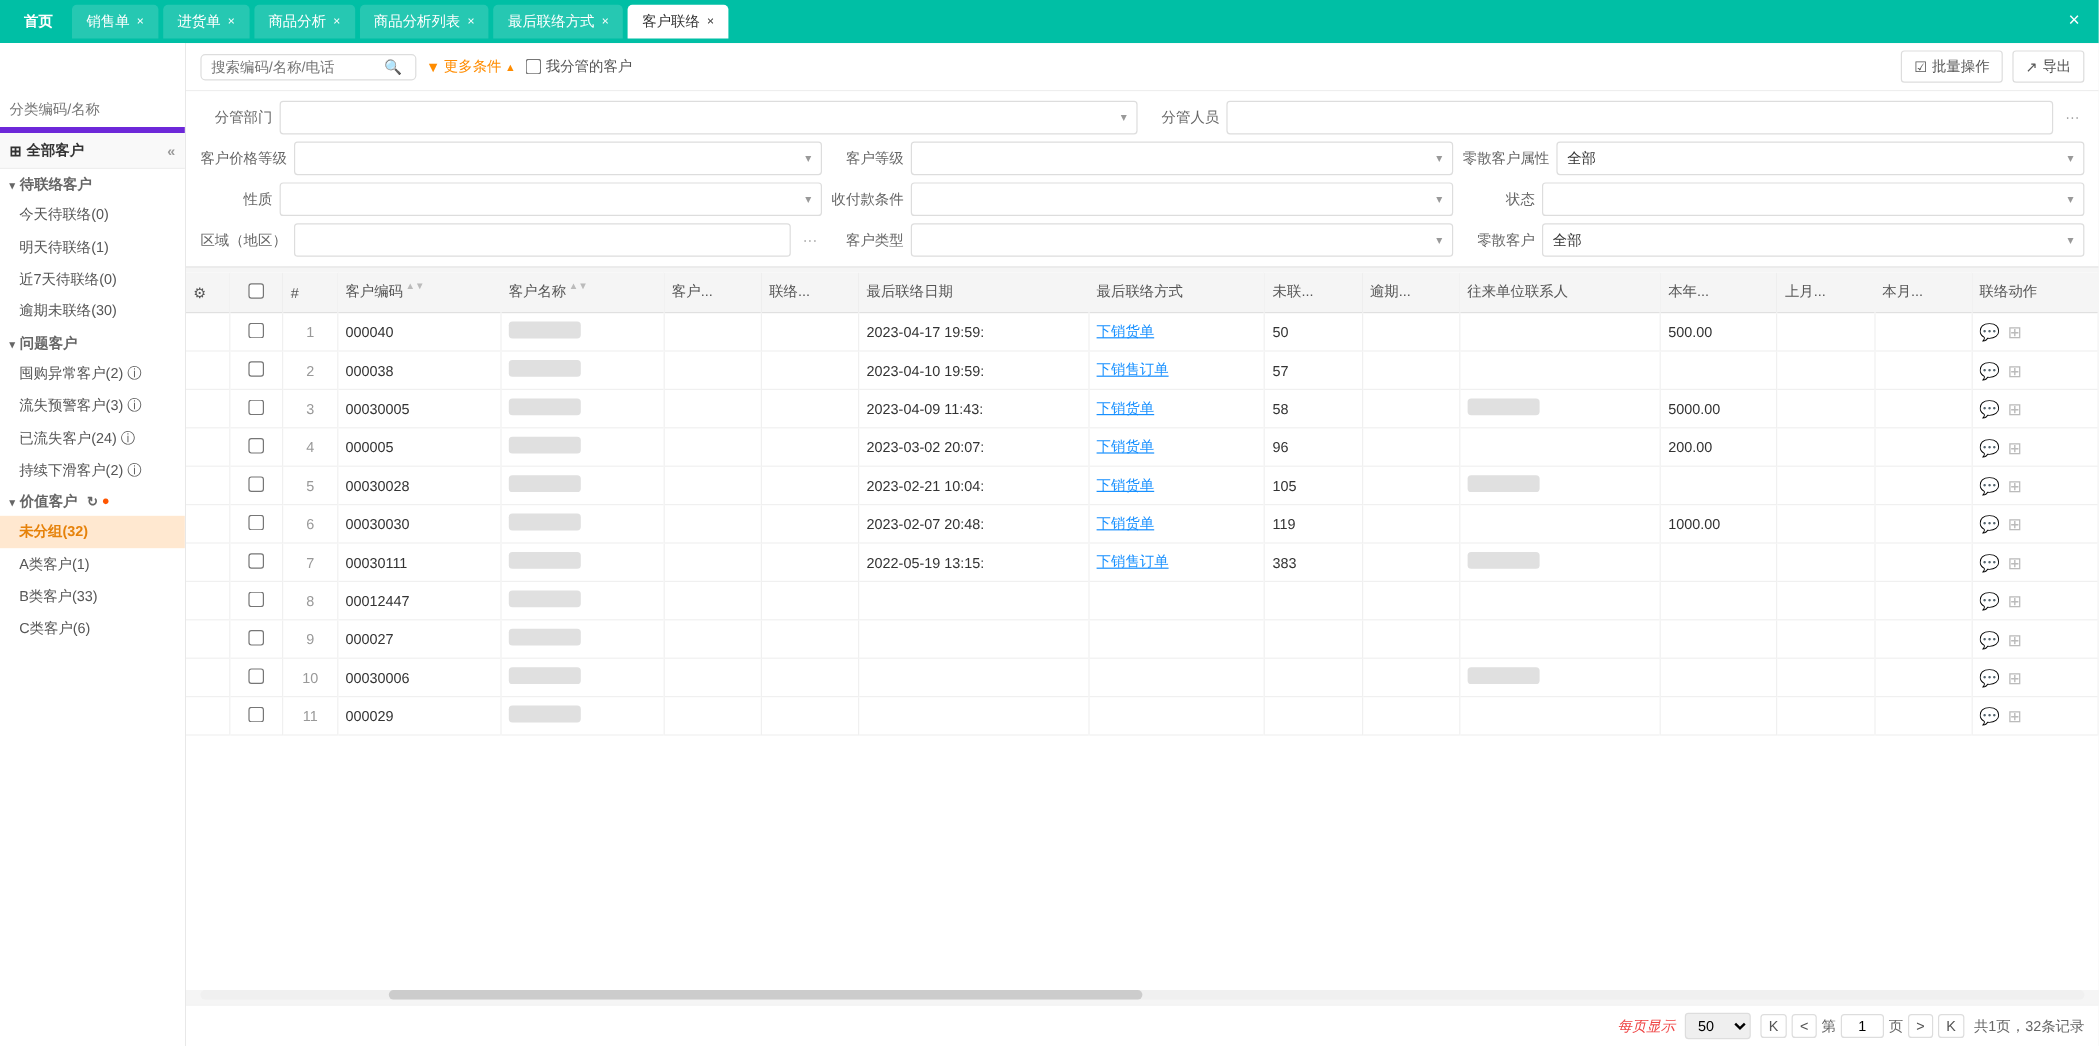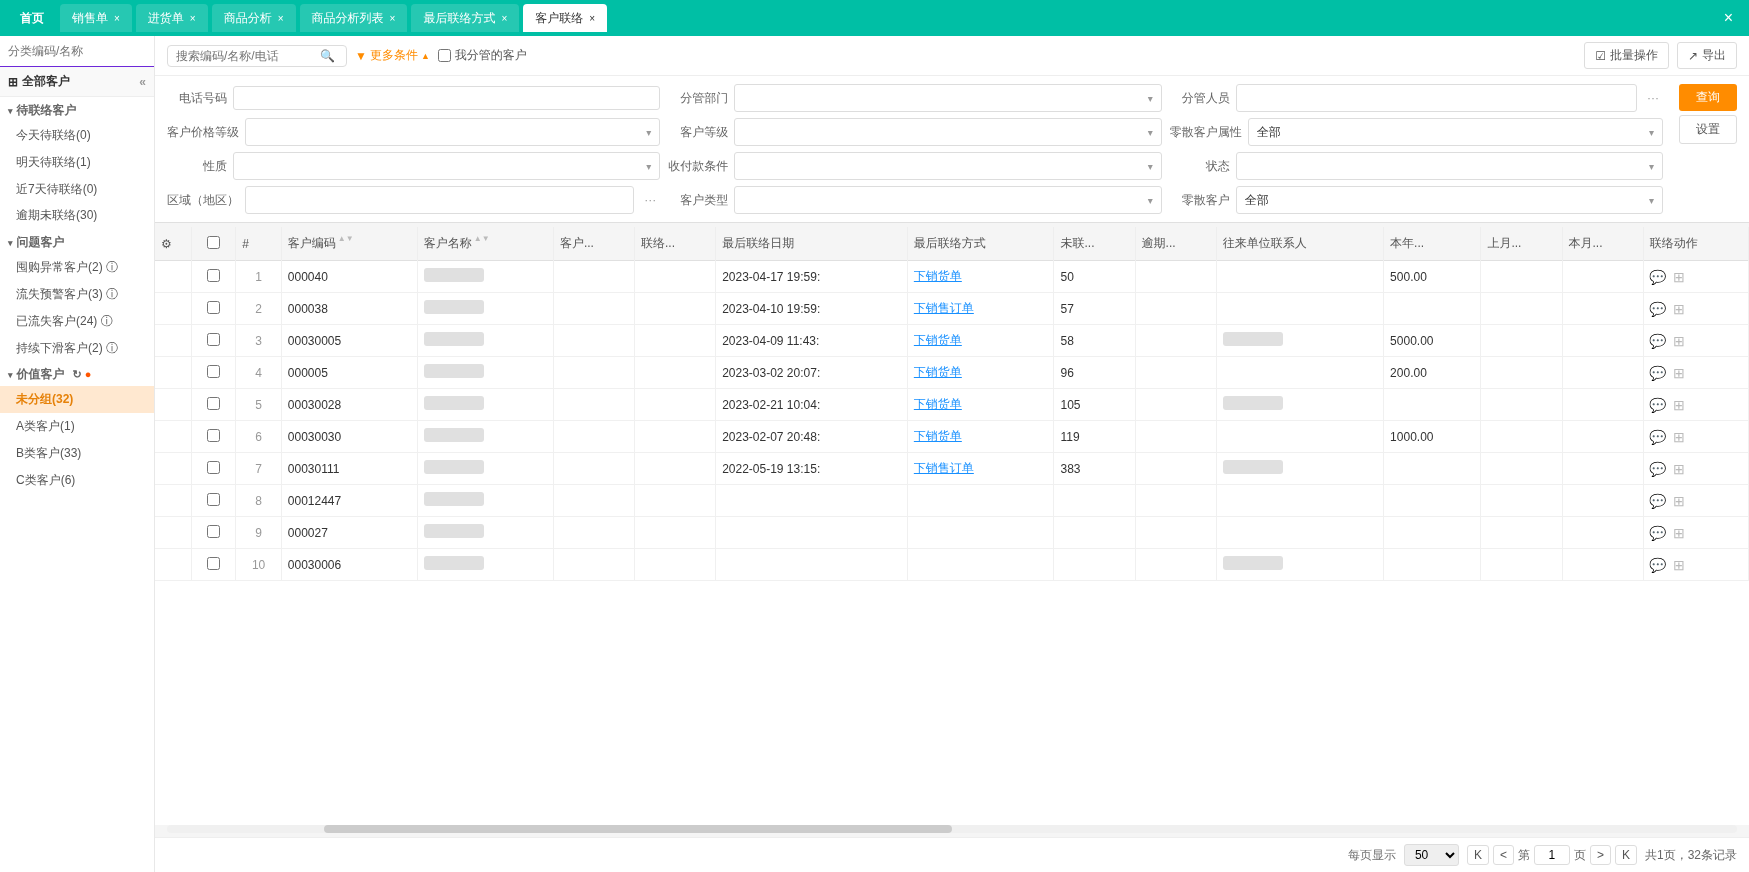--- a/index.html
+++ b/index.html
@@ -57,8 +57,9 @@
     .sidebar-search {
       display: flex;
       padding: 8px;
-      border-bottom: 1px solid #6d28d9;
+      border-bottom: 5px solid #6d28d9;
       gap: 4px;
+      margin-top: 40px;
     }
     .sidebar-search input {
       flex: 1;

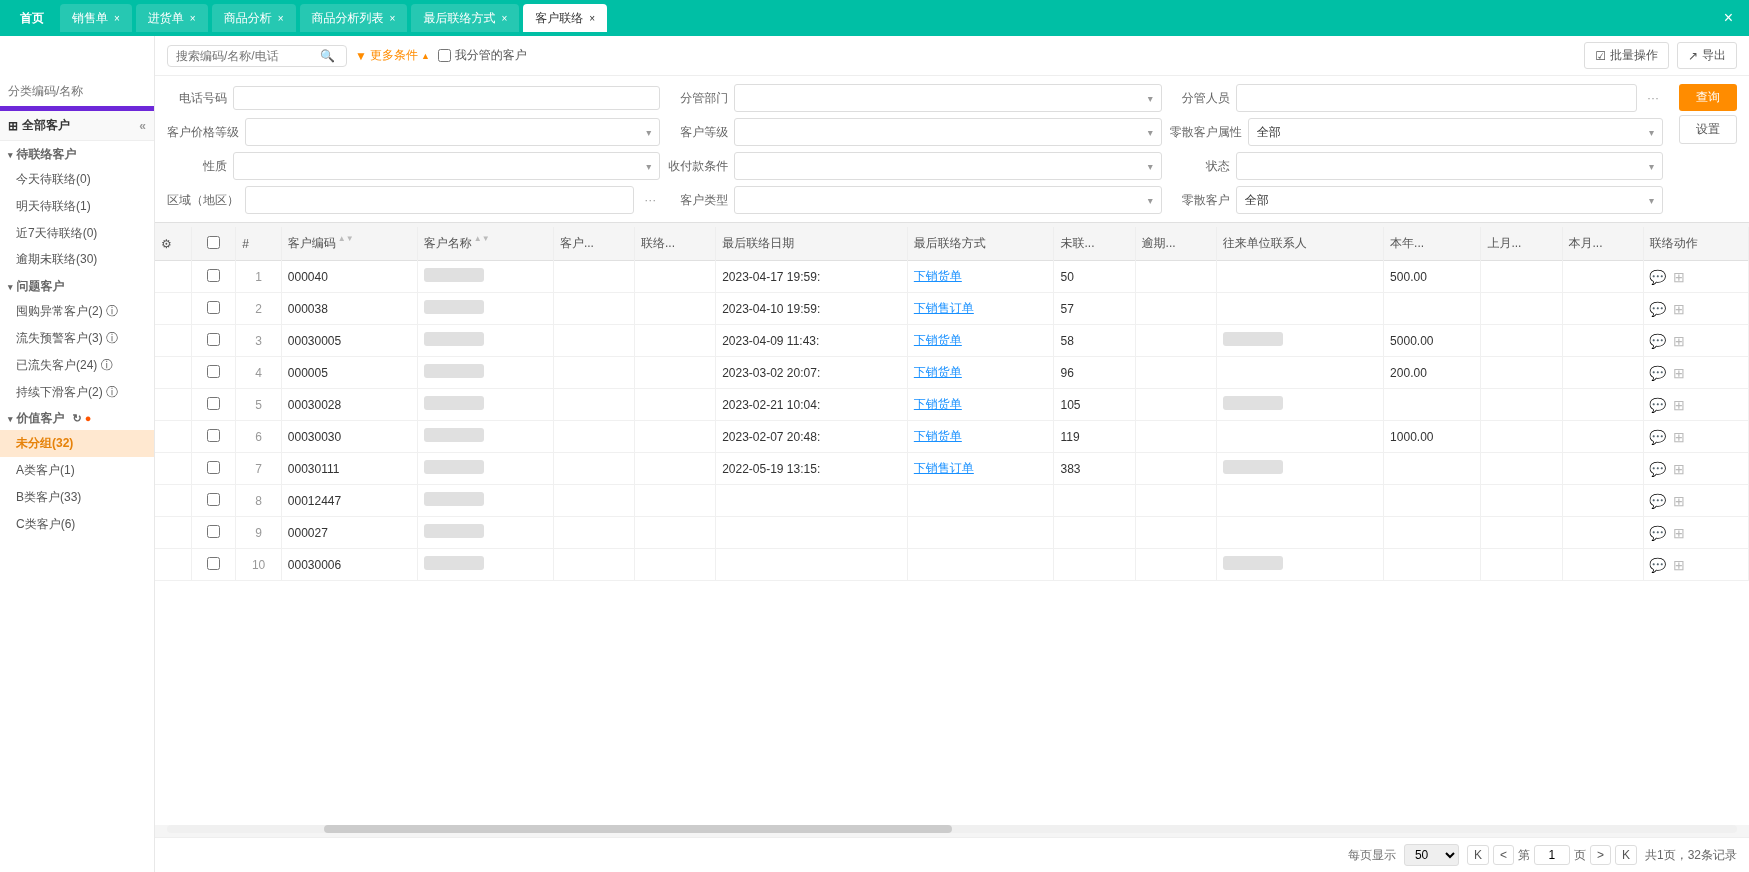--- a/index.html
+++ b/index.html
@@ -507,10 +507,6 @@
 
           <div class="filter-row">
             <div class="filter-field">
-              <span class="filter-label">电话号码</span>
-              <input class="filter-input" type="text" value="" style="">
-            </div>
-            <div class="filter-field">
               <span class="filter-label">分管部门</span>
               <div class="filter-select">
                 <span></span>

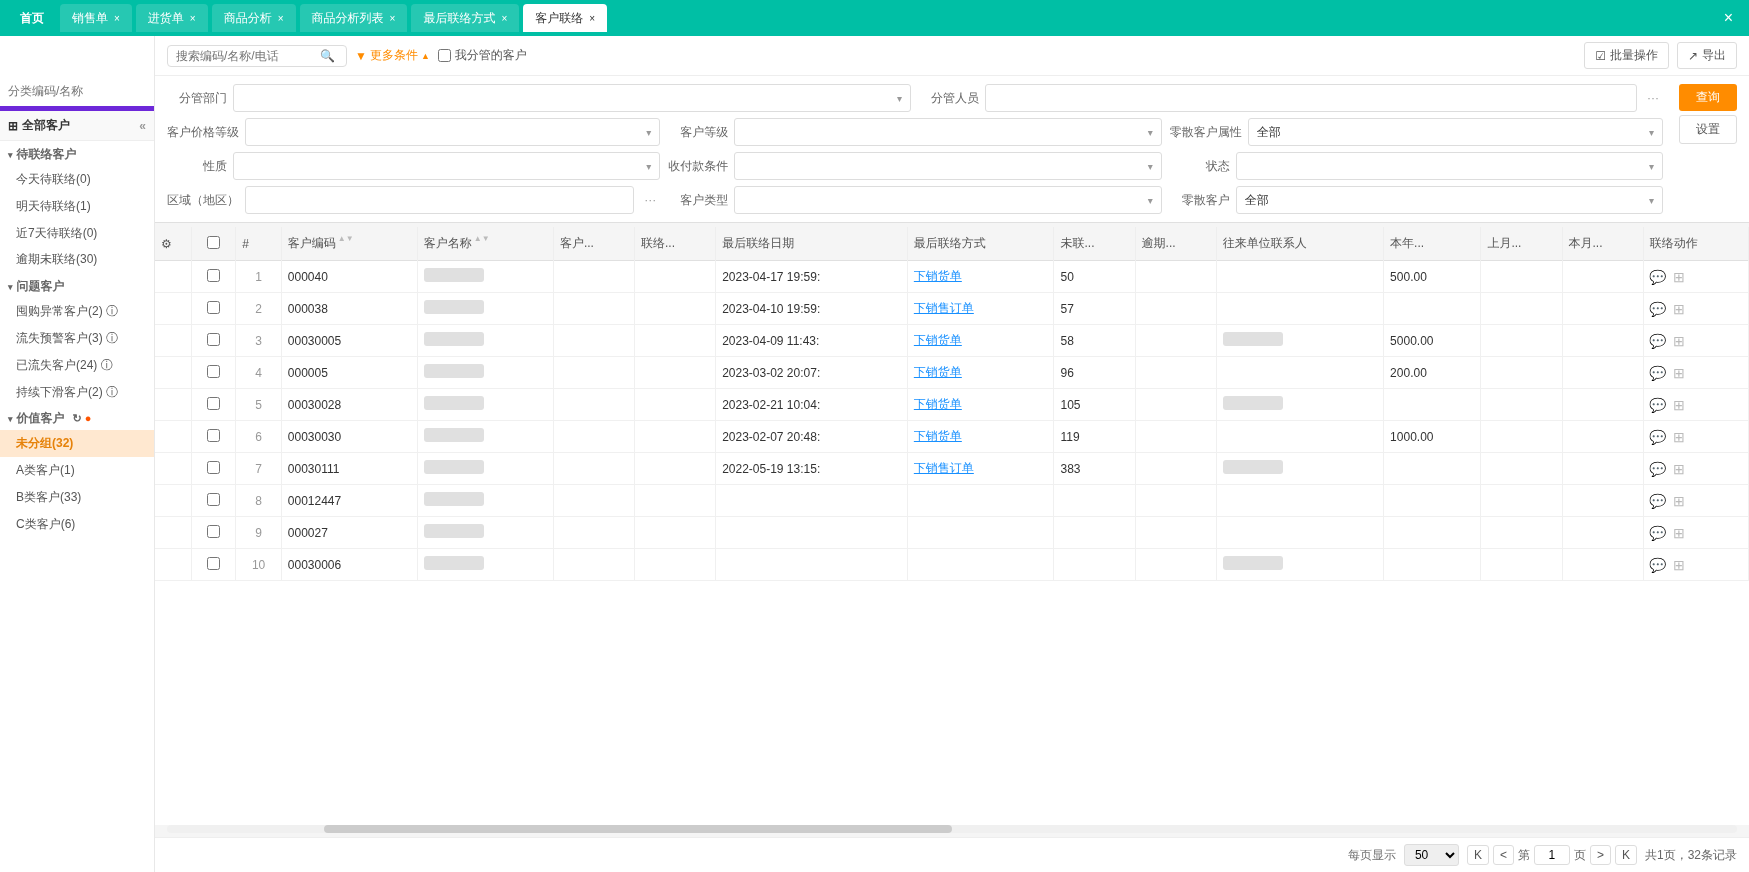--- a/index.html
+++ b/index.html
@@ -594,10 +594,6 @@
             </div>
           </div>
         </div>
-        <div class="filter-btns">
-          <button class="btn-query">查询</button>
-          <button class="btn-reset">设置</button>
-        </div>
       </div>
     </div>
 

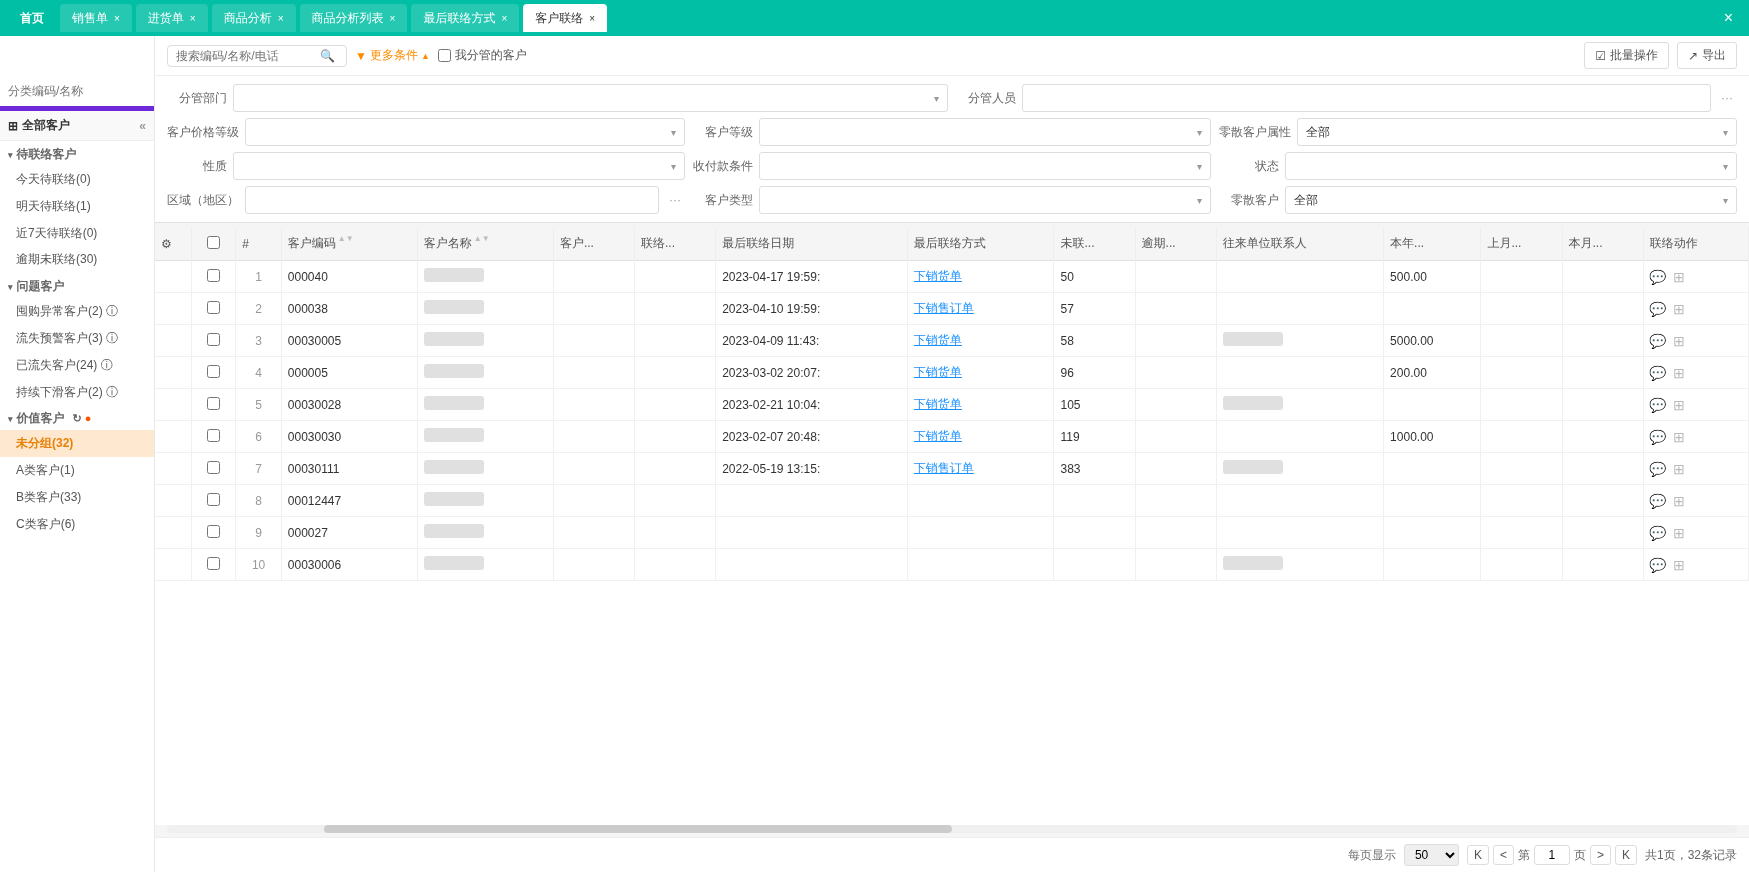--- a/index.html
+++ b/index.html
@@ -864,6 +864,29 @@
       </div>
     </td>
   </tr>
+            <tr>
+    <td></td>
+    <td class="checkbox-cell"><input type="checkbox" style=""></td>
+    <td class="row-num">11</td>
+    <td>000029</td>
+    <td><span class="td-blurred"></span></td>
+    <td></td>
+    <td></td>
+    <td></td>
+    <td><span class="td-link"></span></td>
+    <td></td>
+    <td></td>
+    <td></td>
+    <td></td>
+    <td></td>
+    <td></td>
+    <td>
+      <div class="action-icons">
+        <span class="action-icon" title="聊天">💬</span>
+        <span class="action-icon" title="更多">⊞</span>
+      </div>
+    </td>
+  </tr>
           </tbody>
       </table>
     </div>

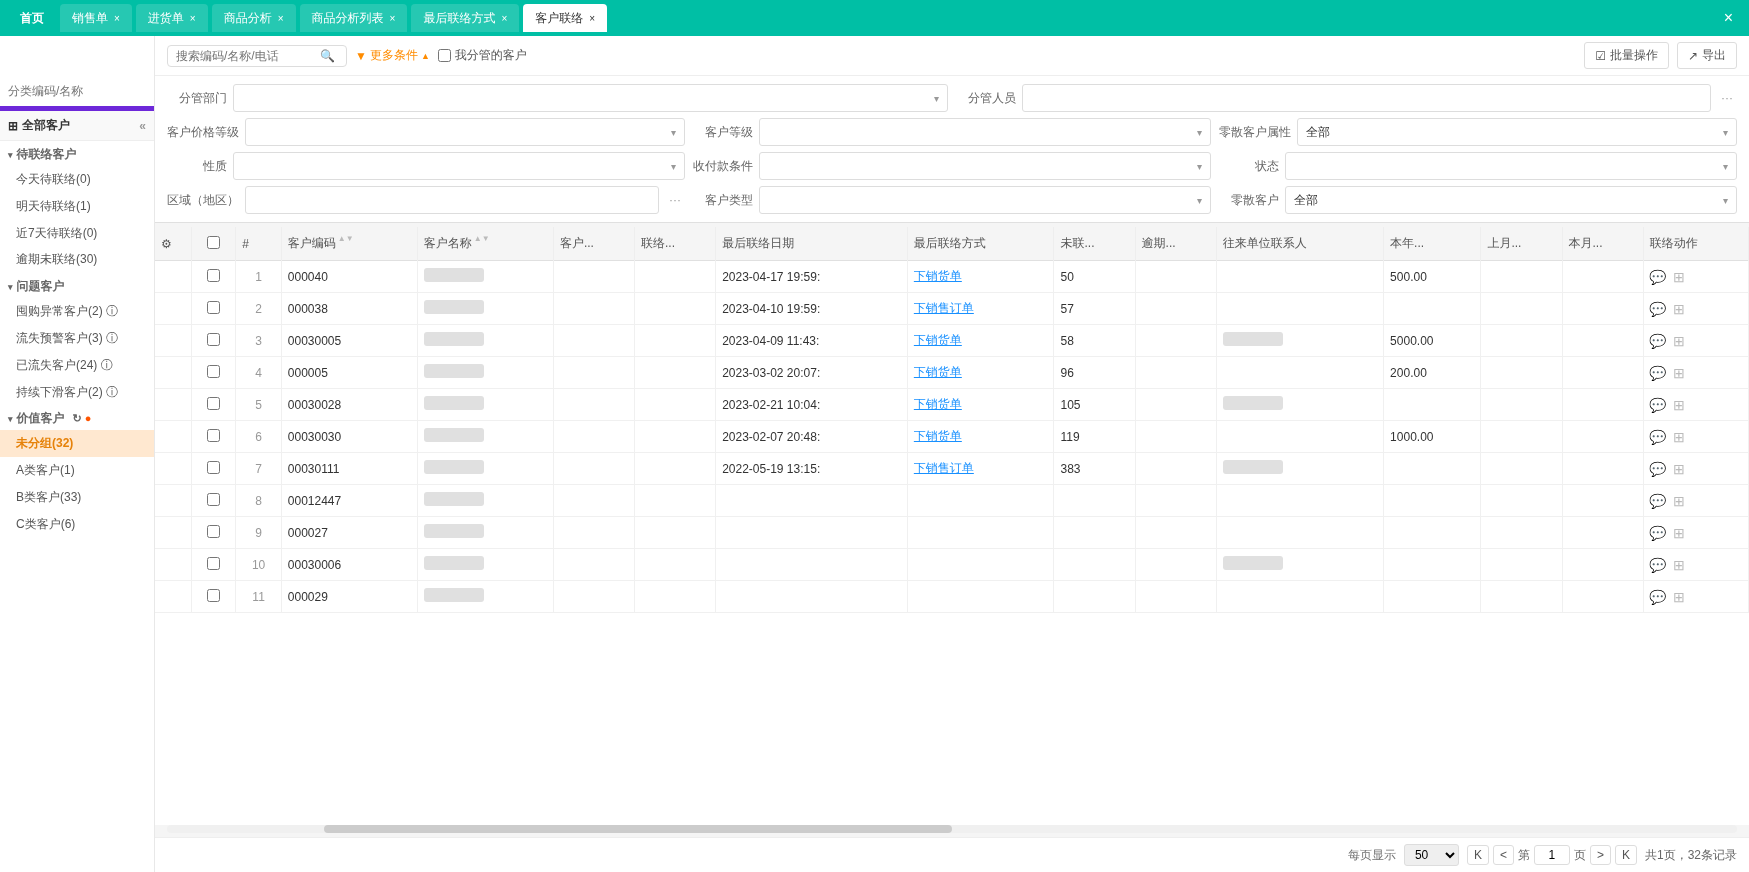--- a/index.html
+++ b/index.html
@@ -321,7 +321,7 @@
       gap: 8px;
       color: #555;
     }
-    .page-size-label { color: #737373; }
+    .page-size-label { color: #ef4444; font-style: italic; }
     .page-size-select {
       border: 1px solid #ddd;
       border-radius: 3px;

